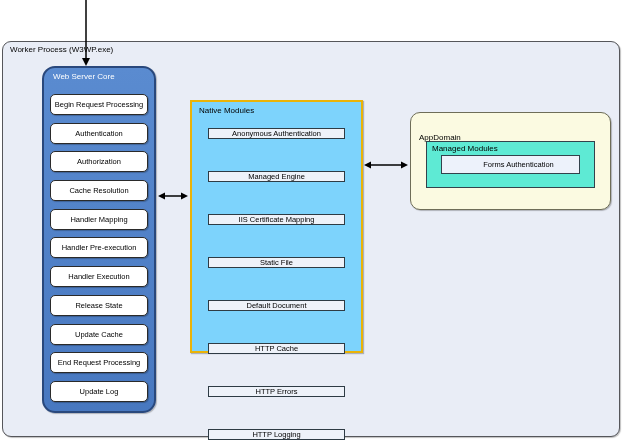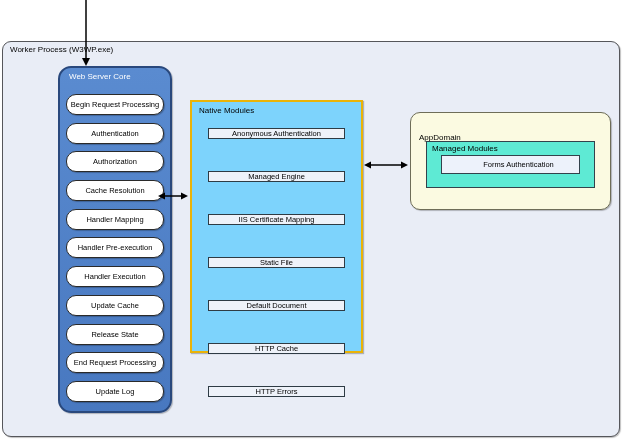--- a/index.html
+++ b/index.html
@@ -26,7 +26,7 @@
 
   
   .web-server-core {
-    position: absolute; left: 58px; top: 66px; width: 114px; height: 347px;
+    position: absolute; left: 42px; top: 66px; width: 114px; height: 347px;
     background: linear-gradient(180deg, #5A8BD0 0%, #4878C0 100%);
     border: 2px solid #29487C;
     border-radius: 13px;

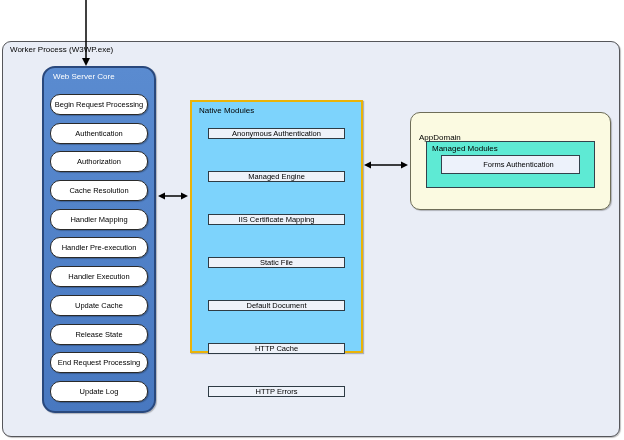--- a/index.html
+++ b/index.html
@@ -41,7 +41,7 @@
     height: 21px;
     background: #ffffff;
     border: 1px solid #2A2A2A;
-    border-radius: 10px;
+    border-radius: 5px;
     display: flex; align-items: center; justify-content: center;
     font-size: 7.5px;
     box-shadow: 1px 1px 1px rgba(0,0,0,0.25);

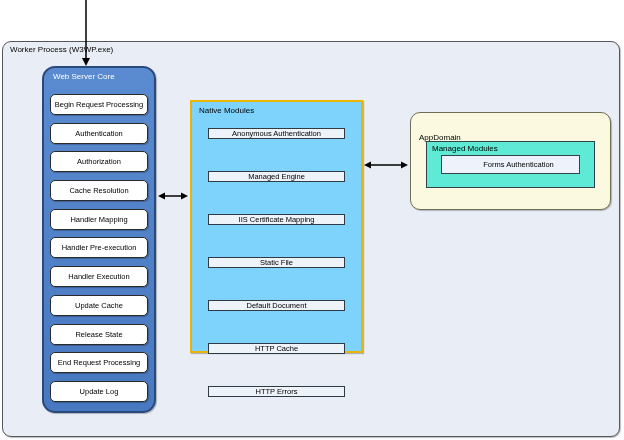--- a/index.html
+++ b/index.html
@@ -117,8 +117,8 @@
       <div class="stage">Handler Mapping</div>
       <div class="stage">Handler Pre-execution</div>
       <div class="stage">Handler Execution</div>
+      <div class="stage">Release State</div>
       <div class="stage">Update Cache</div>
-      <div class="stage">Release State</div>
       <div class="stage">End Request Processing</div>
       <div class="stage">Update Log</div>
     </div>

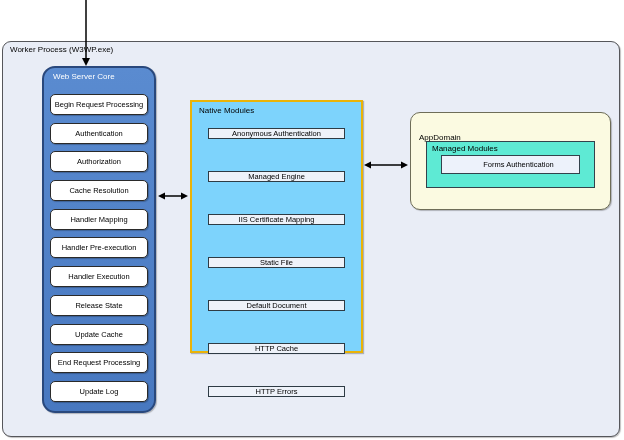--- a/index.html
+++ b/index.html
@@ -134,6 +134,7 @@
       <div class="module">Default Document</div>
       <div class="module">HTTP Cache</div>
       <div class="module">HTTP Errors</div>
+      <div class="module">HTTP Logging</div>
     </div>
   </div>
 

